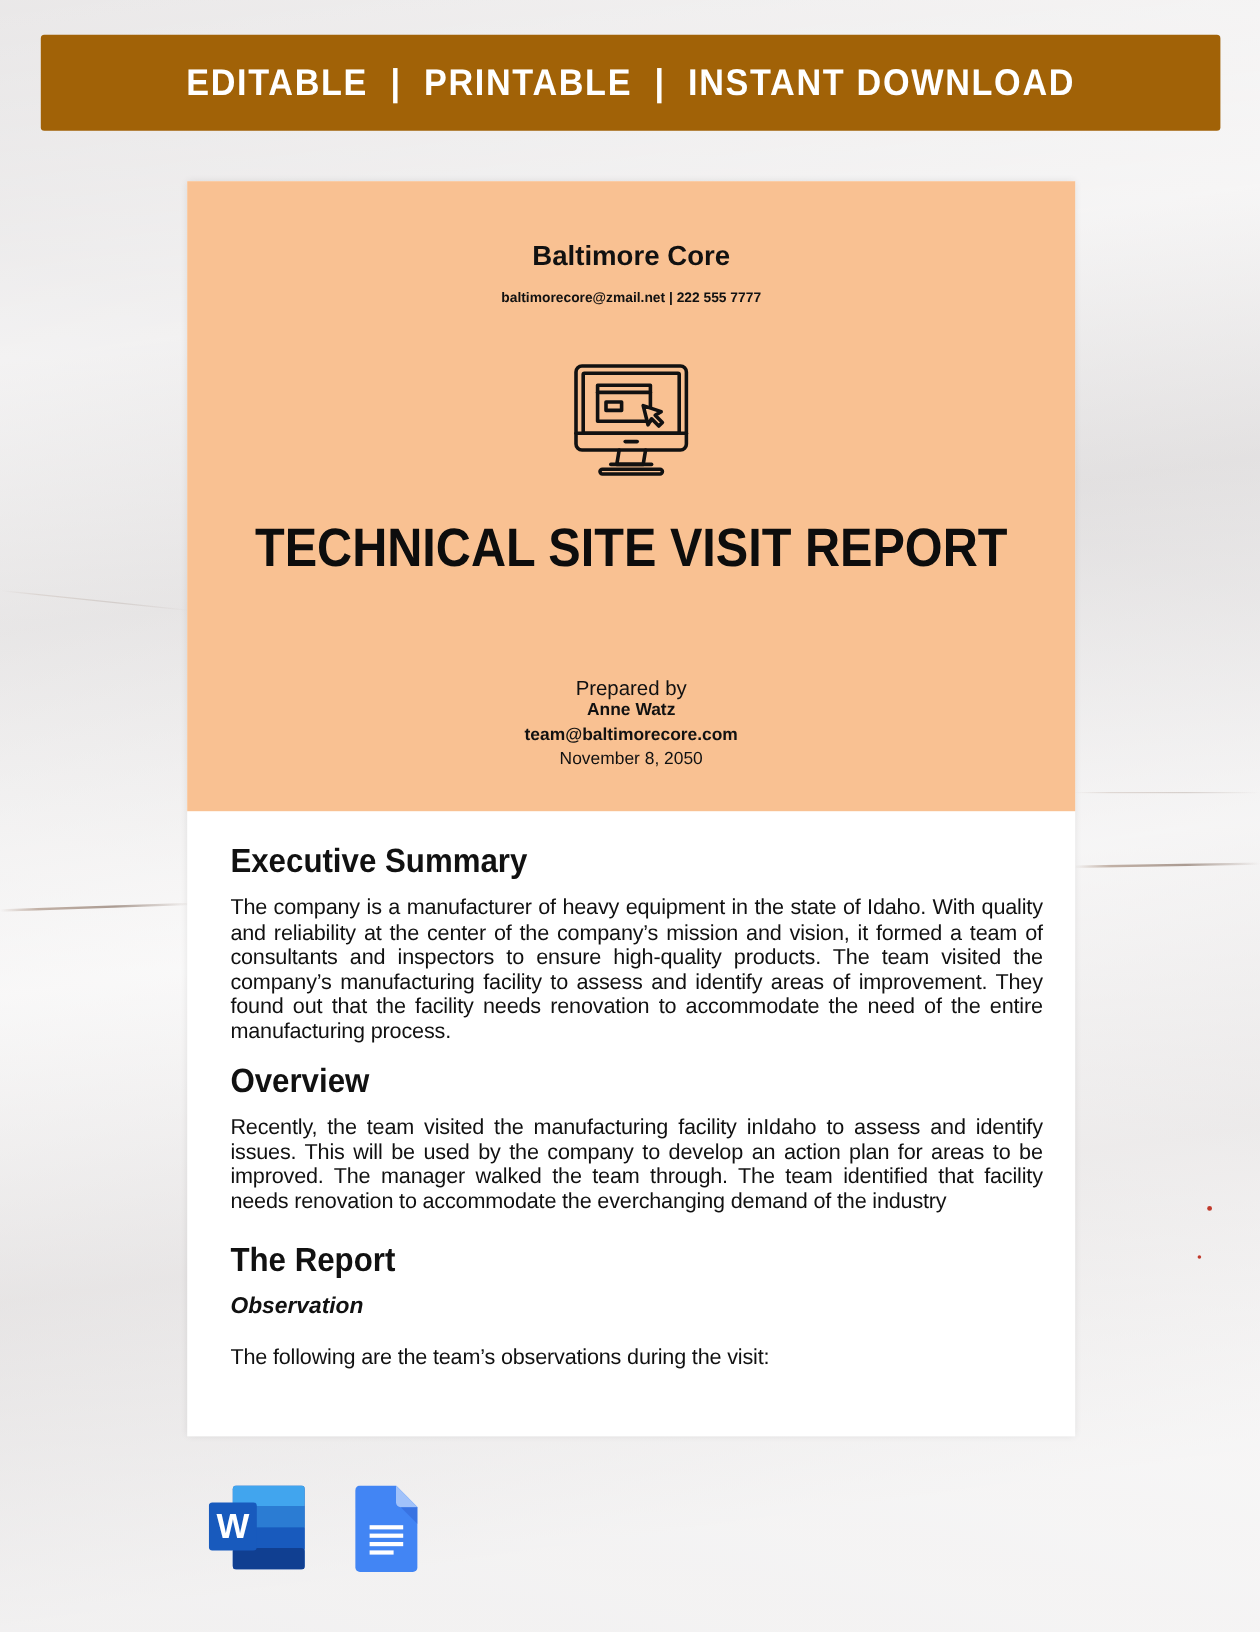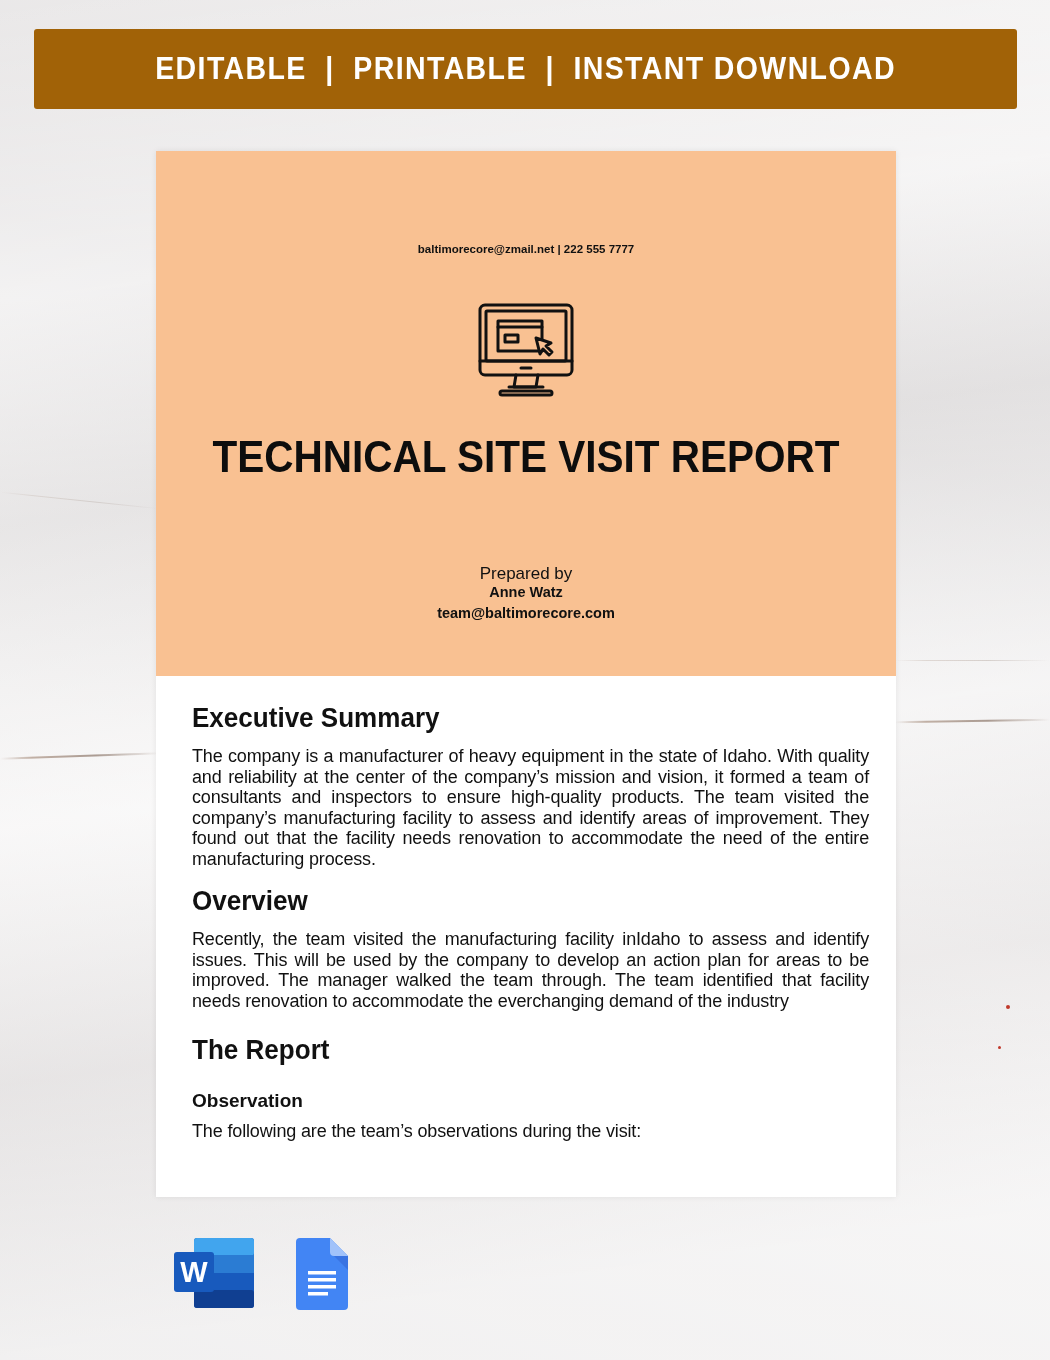--- a/index.html
+++ b/index.html
@@ -120,6 +120,7 @@
 
 <div class="doc">
   <div class="cover">
+    <div class="company-name">Baltimore Core</div>
     <div class="company-contact">baltimorecore@zmail.net | 222 555 7777</div>
 
     <svg class="monitor-icon" viewBox="0 0 96 94" fill="none" stroke="#111" stroke-width="3" stroke-linejoin="round" stroke-linecap="round">

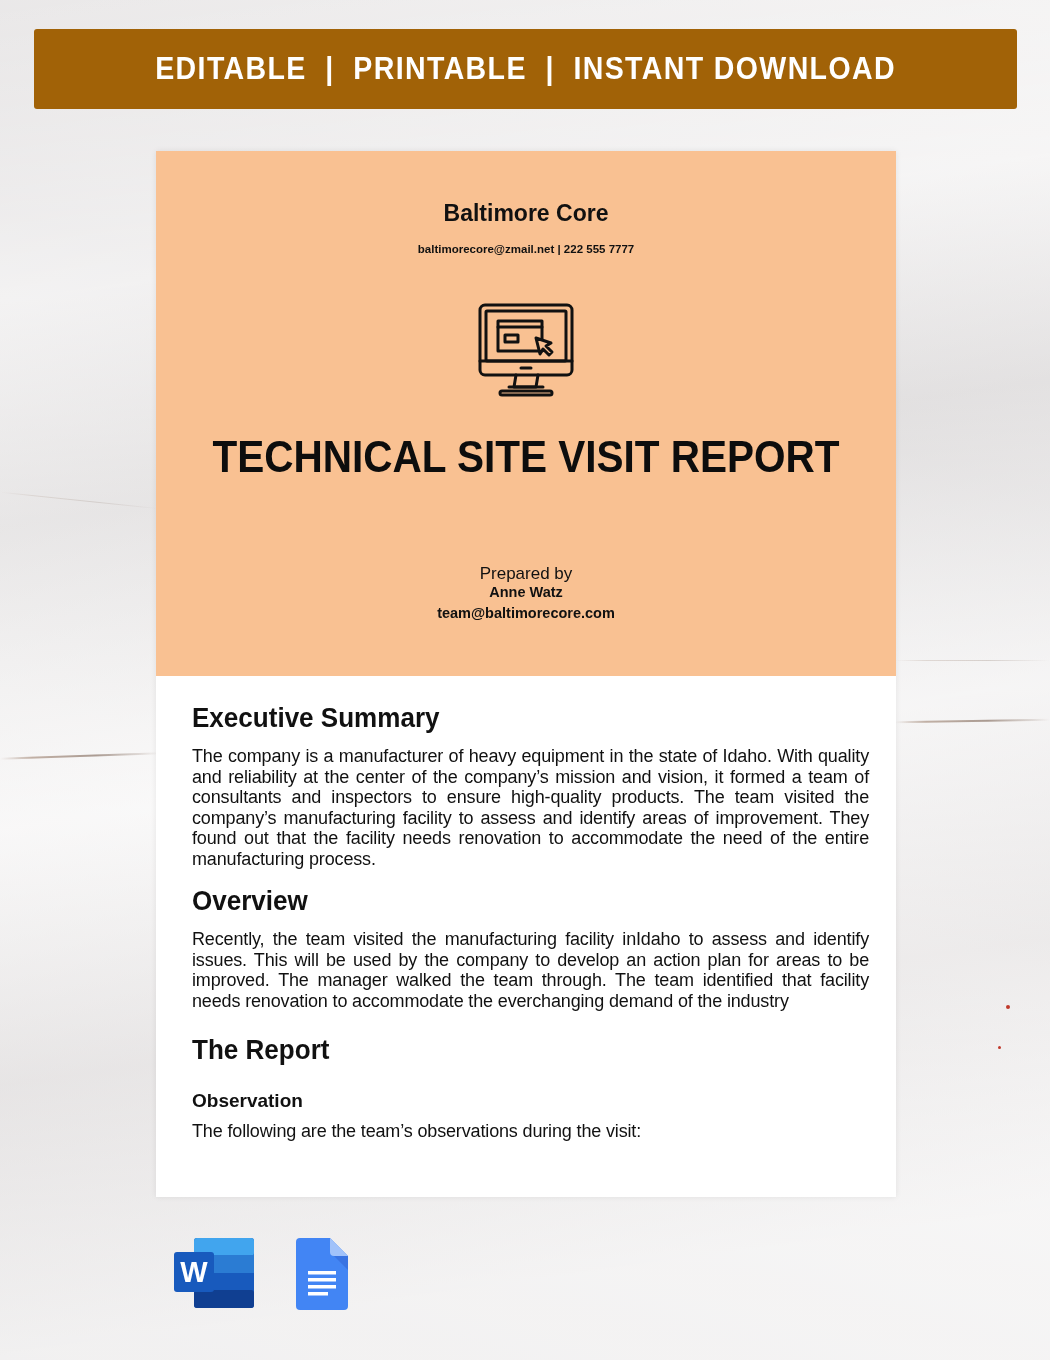--- a/index.html
+++ b/index.html
@@ -141,6 +141,7 @@
     <div class="prep-label">Prepared by</div>
     <div class="prep-name">Anne Watz</div>
     <div class="prep-email">team@baltimorecore.com</div>
+    <div class="prep-date">November 8, 2050</div>
   </div>
 
   <div class="content">

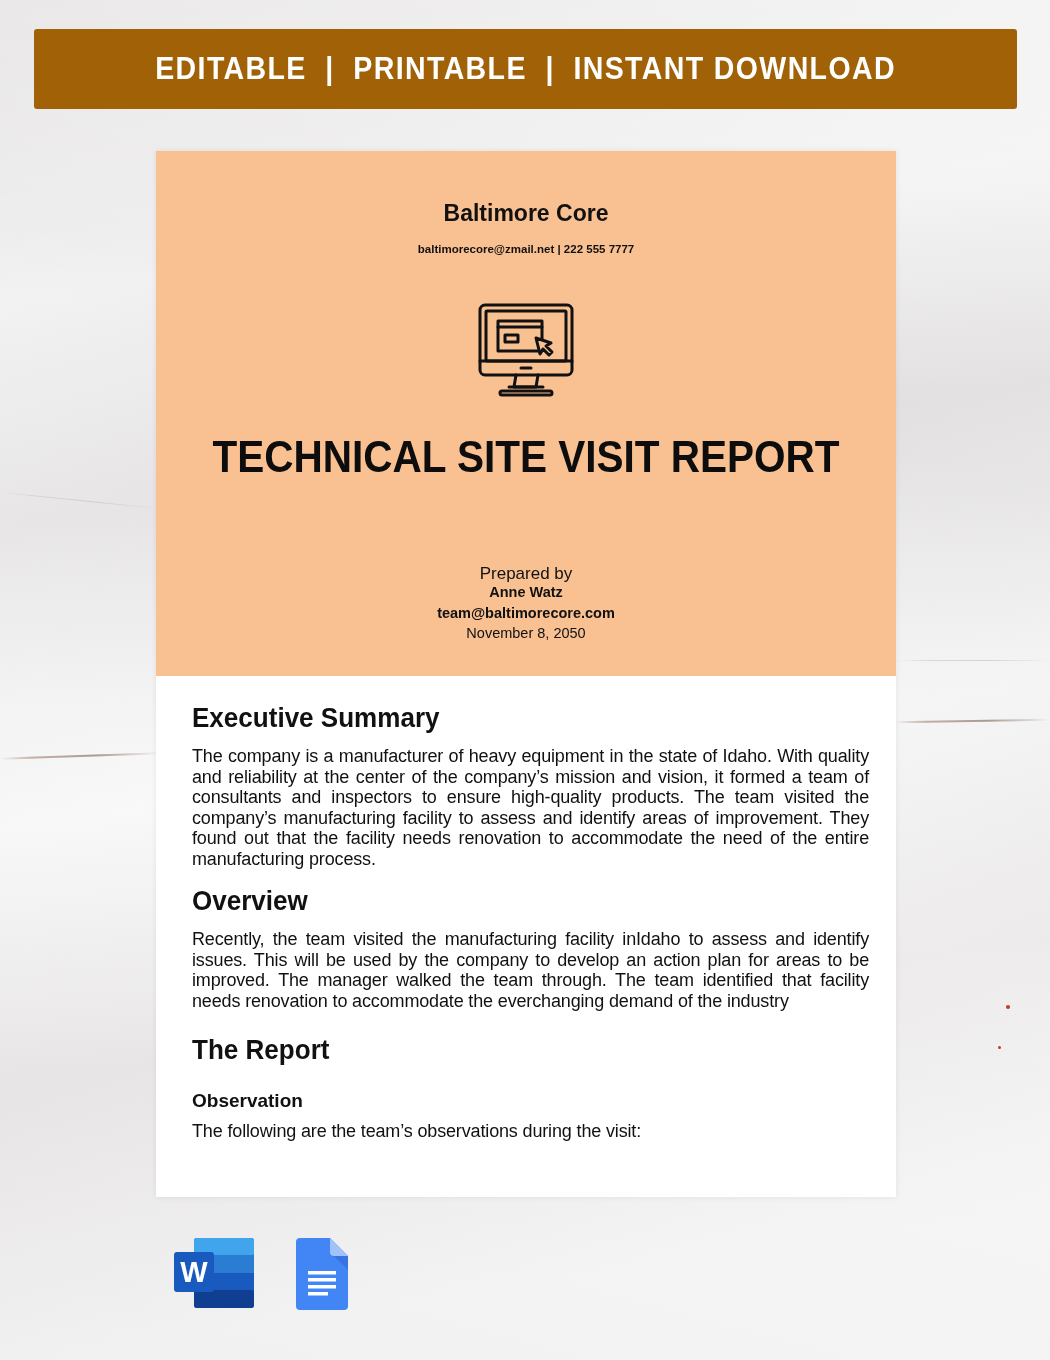--- a/index.html
+++ b/index.html
@@ -98,7 +98,7 @@
     .sec-over-title { position: absolute; top: 209px; left: 0; }
     .sec-over-body { position: absolute; top: 253px; left: 0; width: 677px; }
     .sec-report-title { position: absolute; top: 358px; left: 0; }
-    .sec-obs-title { position: absolute; top: 414px; left: 0; }
+    .sec-obs-title { position: absolute; top: 402px; left: 0; font-style: italic; }
     .sec-obs-body { position: absolute; top: 445px; left: 0; width: 677px; }
 
     .word-icon { position: absolute; left: 174px; top: 1238px; width: 80px; height: 70px; }

